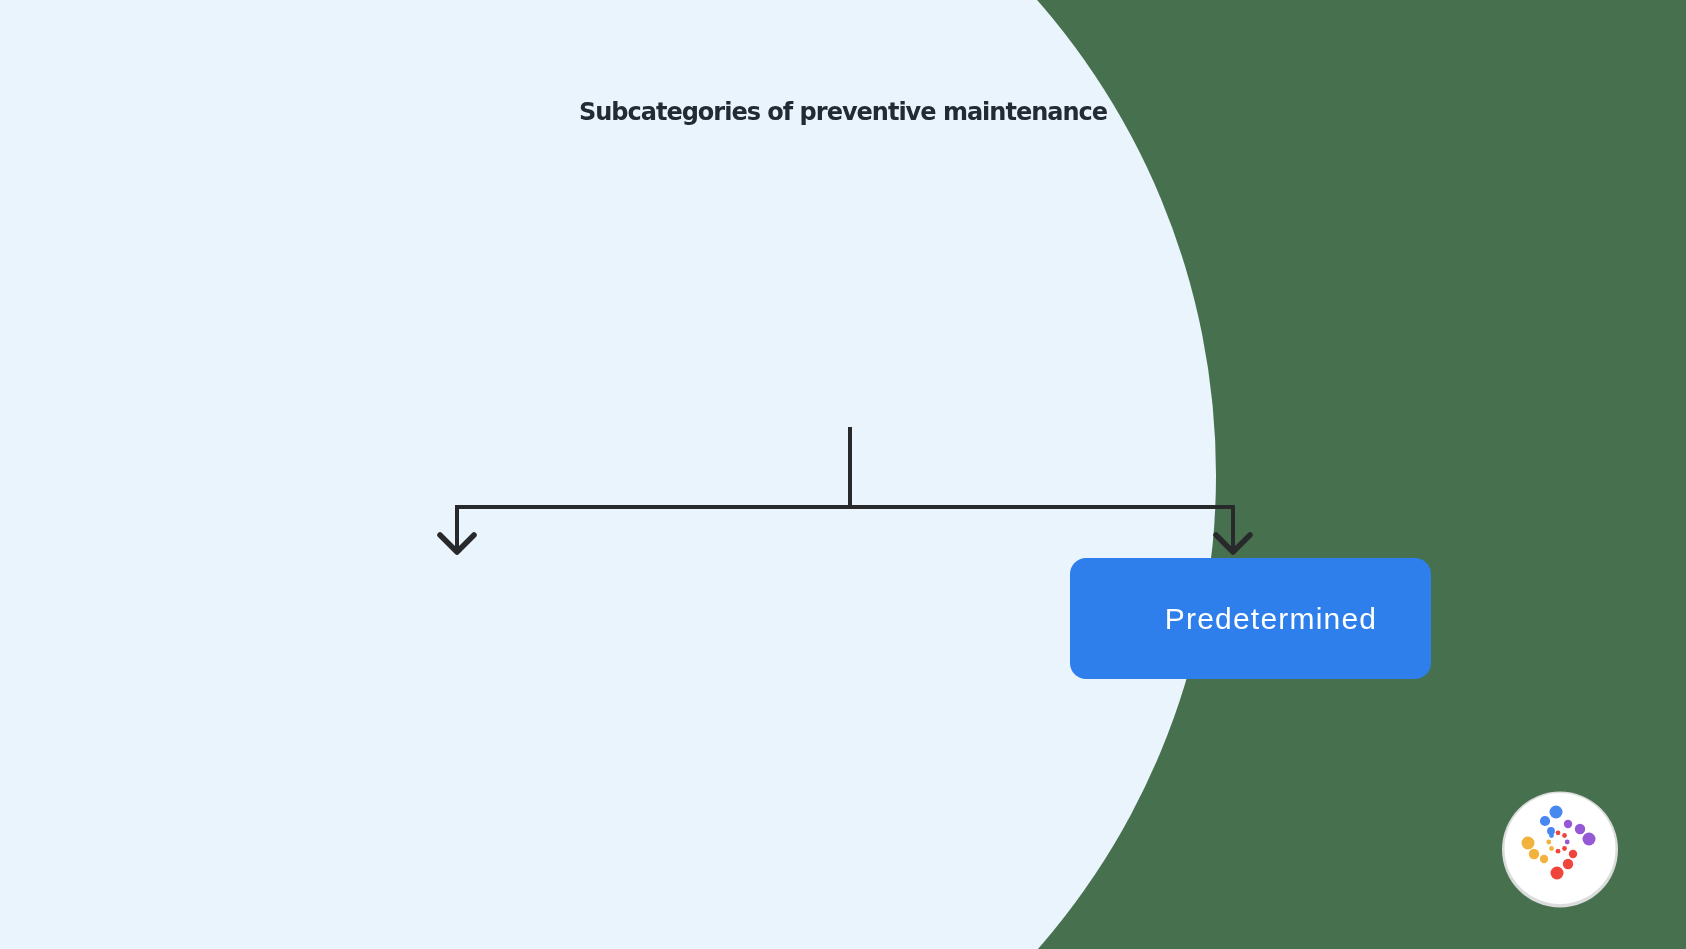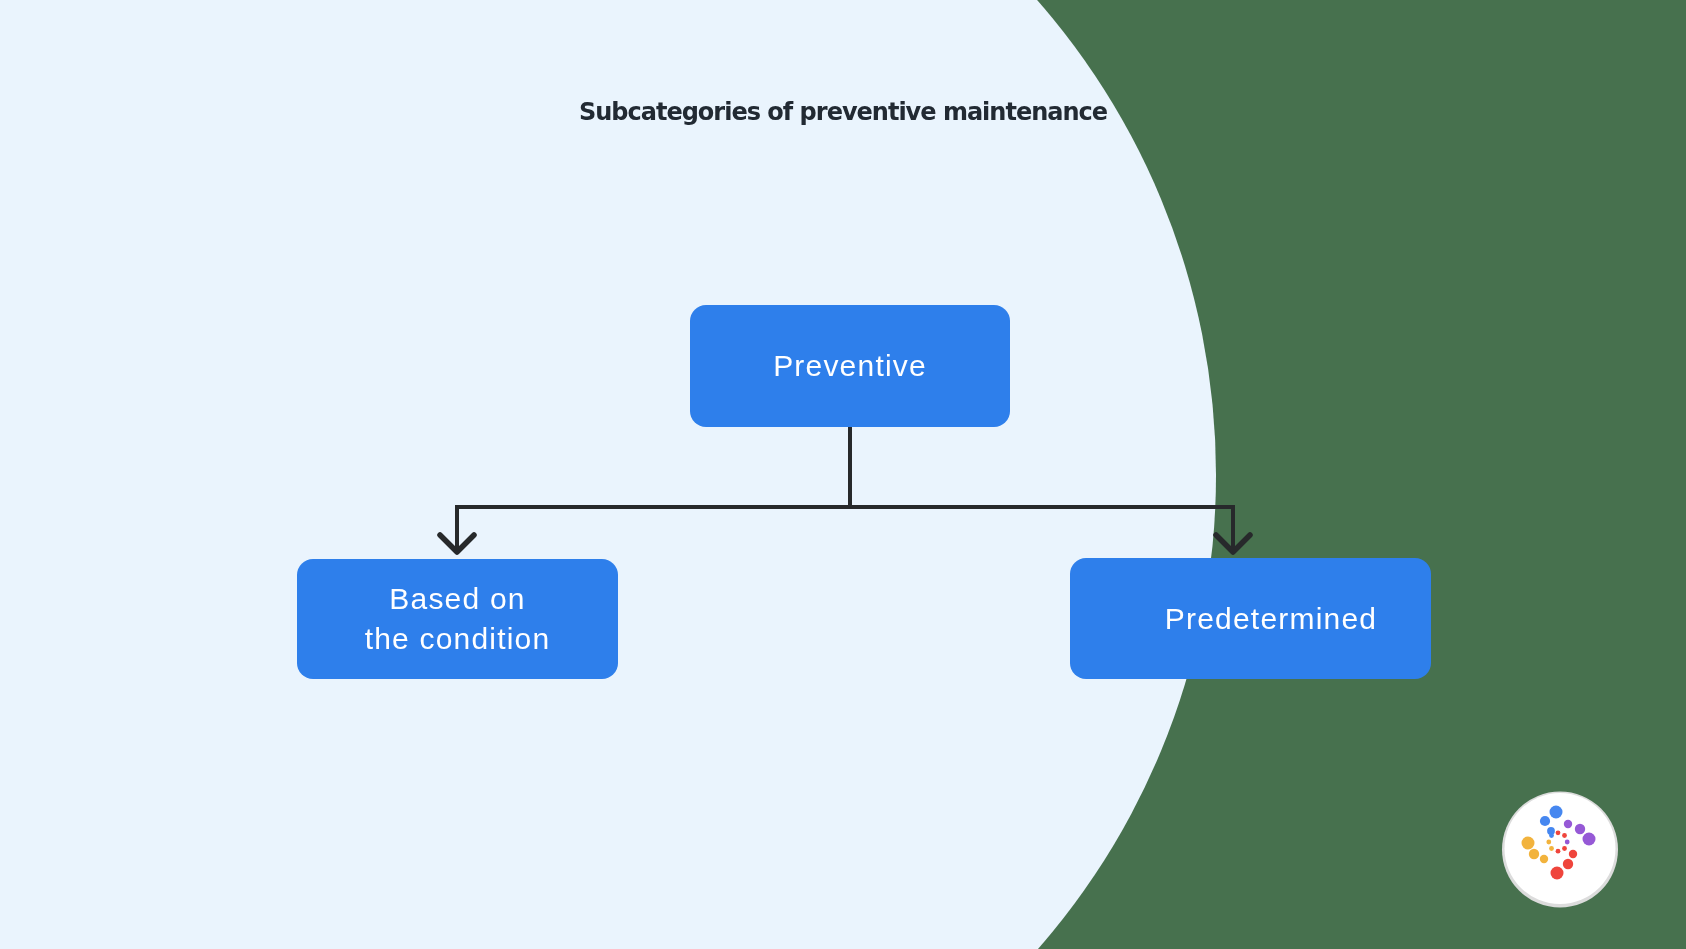--- a/index.html
+++ b/index.html
@@ -103,9 +103,6 @@
     <path class="chevron" d="M1216 535 L1233 552 L1250 535"></path>
   </svg>
 
-  <div class="node node-root">
-    <span>Preventive</span>
-  </div>
 
   <div class="node node-left">
     <span>Based on

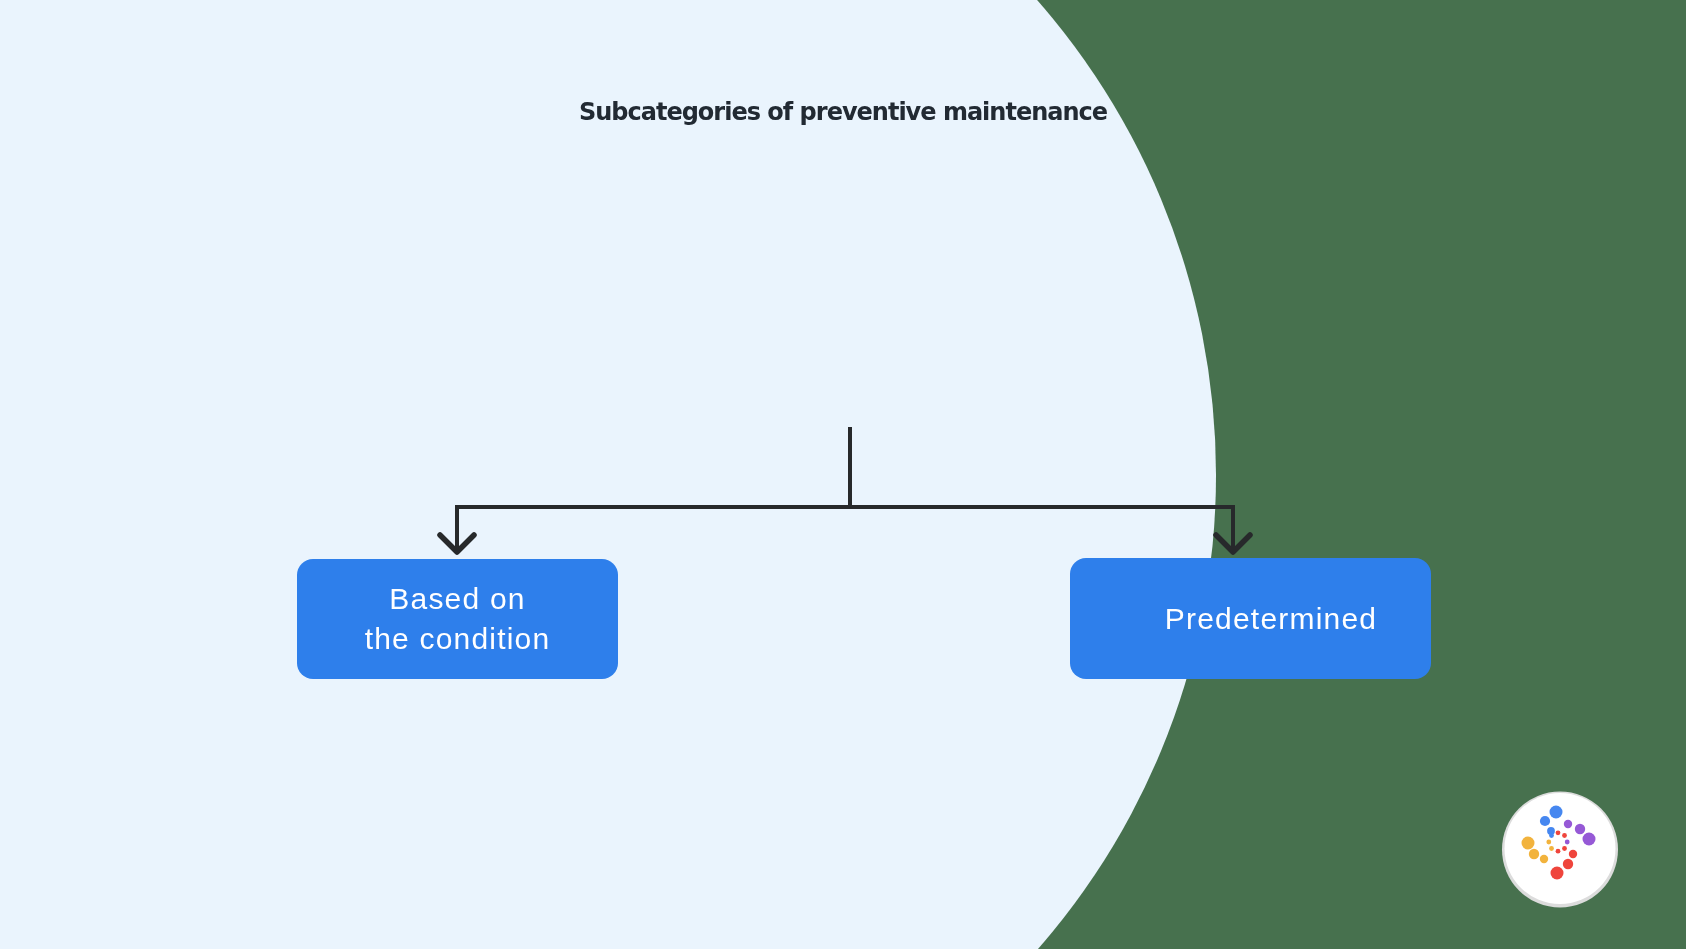--- a/index.html
+++ b/index.html
@@ -104,10 +104,6 @@
   </svg>
 
 
-  <div class="node node-left">
-    <span>Based on
-the condition</span>
-  </div>
 
   <div class="node node-right">
     <span>Predetermined</span>

